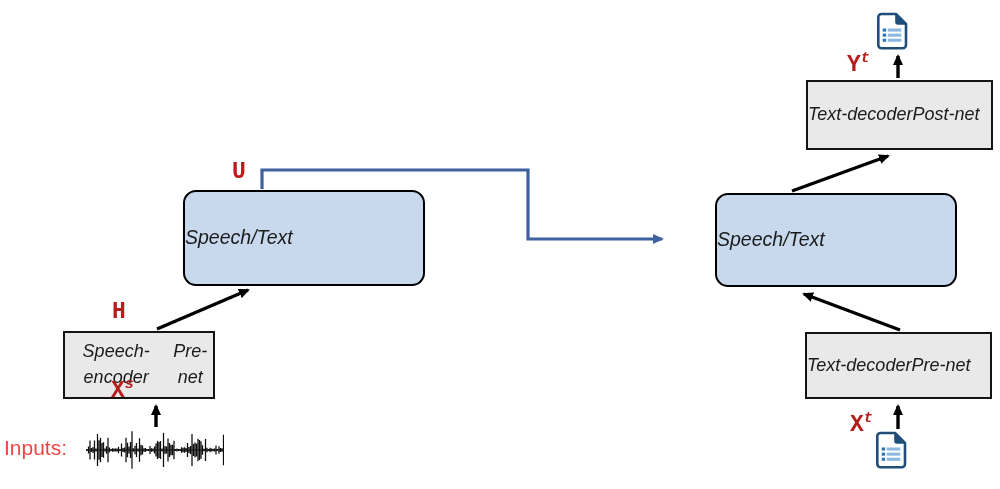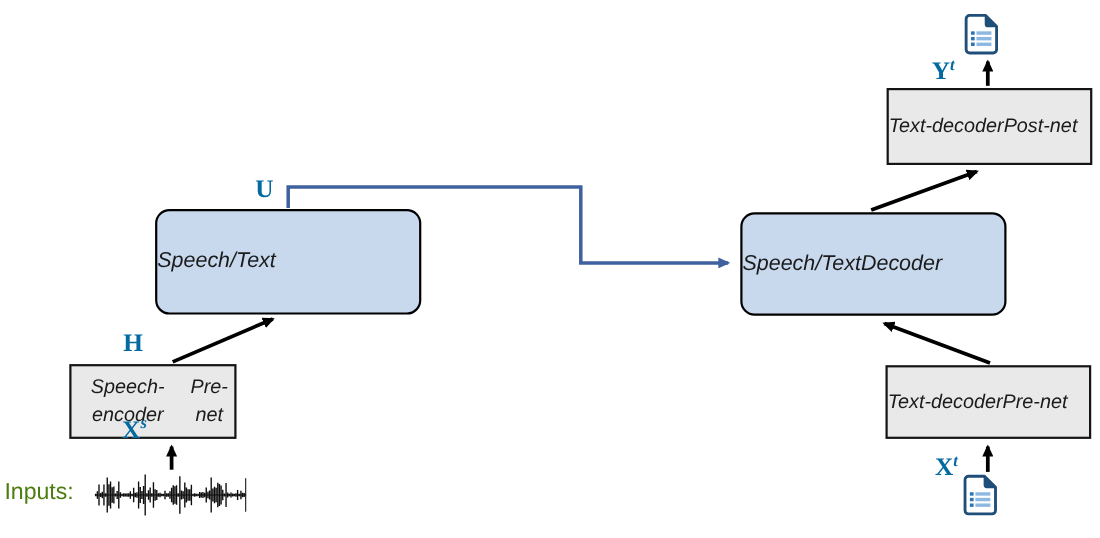--- a/index.html
+++ b/index.html
@@ -43,10 +43,10 @@
   }
   .math-label {
     position: absolute;
-    font-family: Liberation Serif, serif;
+    font-family: Liberation Mono, monospace;
     font-weight: bold;
     font-size: 23px;
-    color: #0369a1;
+    color: #b91c1c;
     white-space: nowrap;
   }
   .math-label sup {

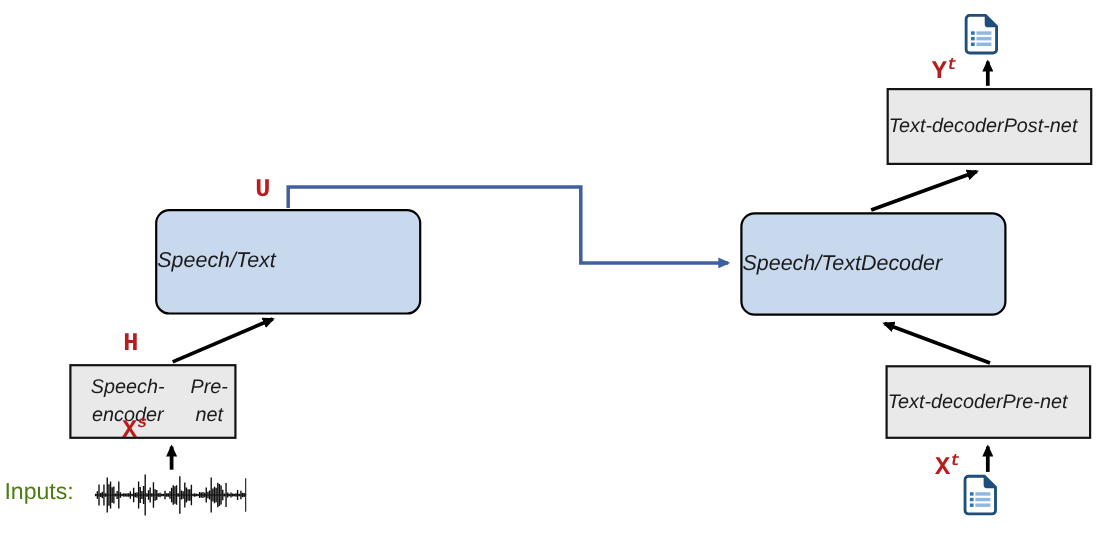--- a/index.html
+++ b/index.html
@@ -34,6 +34,7 @@
     border: 2.2px solid #000000;
     border-radius: 13px;
     font-size: 19.5px;
+    margin-left: 42px;
   }
   .box.gray {
     background: var(--box-gray, #e9e9e9);

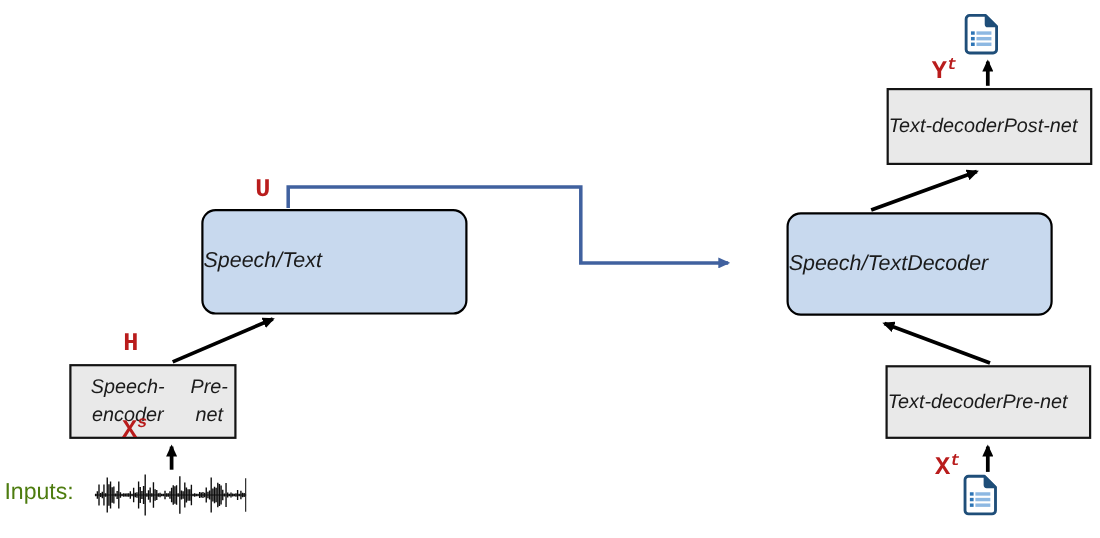--- a/index.html
+++ b/index.html
@@ -120,7 +120,6 @@
 
   <div class="box blue" style="left:673px; top:193px; width:242px; height:94px;">
     <span>Speech/Text</span>
-    <span>Decoder</span>
   </div>
 
   <div class="box gray" style="left:63px; top:331px; width:152px; height:68px;">

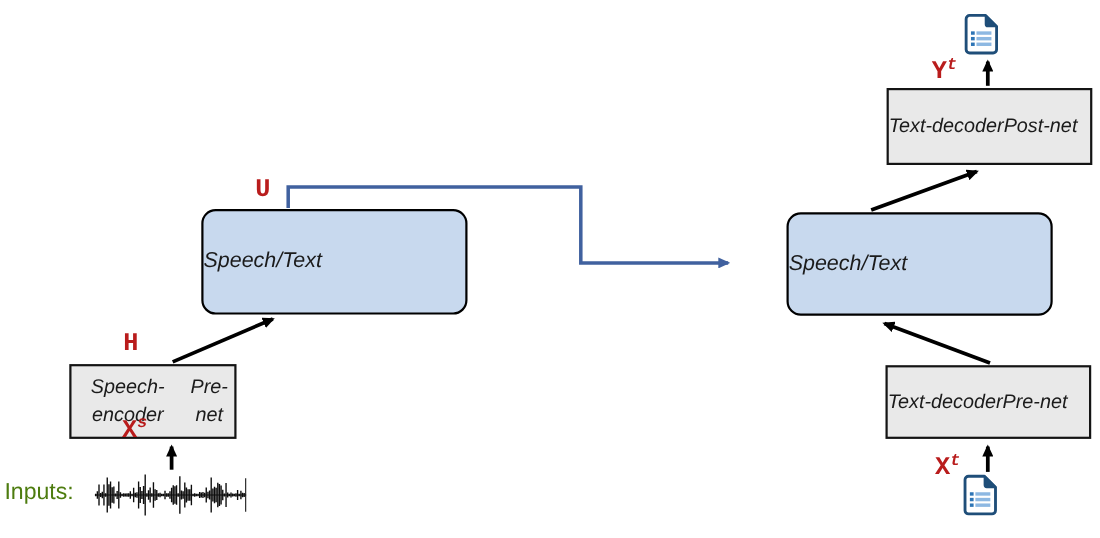--- a/index.html
+++ b/index.html
@@ -60,7 +60,7 @@
   .plain-label {
     position: absolute;
     font-size: 21px;
-    color: #4d7c0f;
+    color: #ef4444;
     white-space: nowrap;
   }
   .icon-wrap { position: absolute; }

